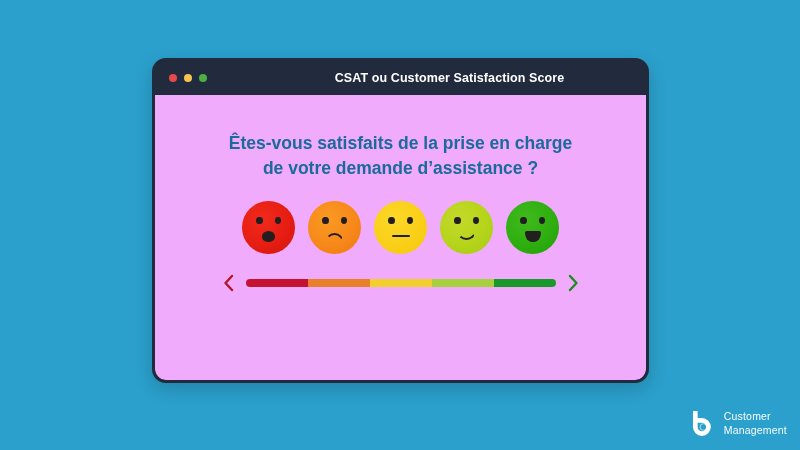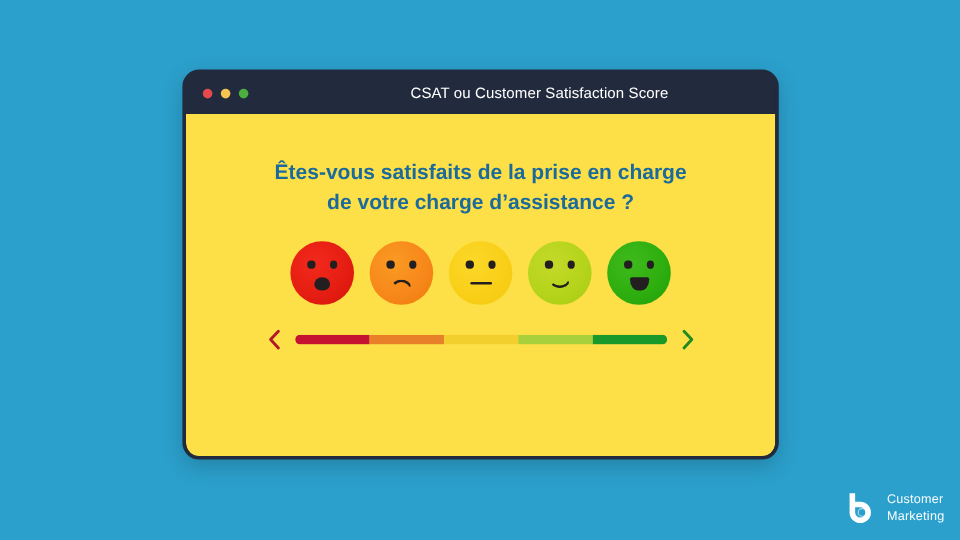--- a/index.html
+++ b/index.html
@@ -63,7 +63,7 @@
     padding-right: 8px;
     color: #ffffff;
     font-size: 12.5px;
-    font-weight: normal;
+    font-weight: bold;
     letter-spacing: 0.1px;
     white-space: nowrap;
   }

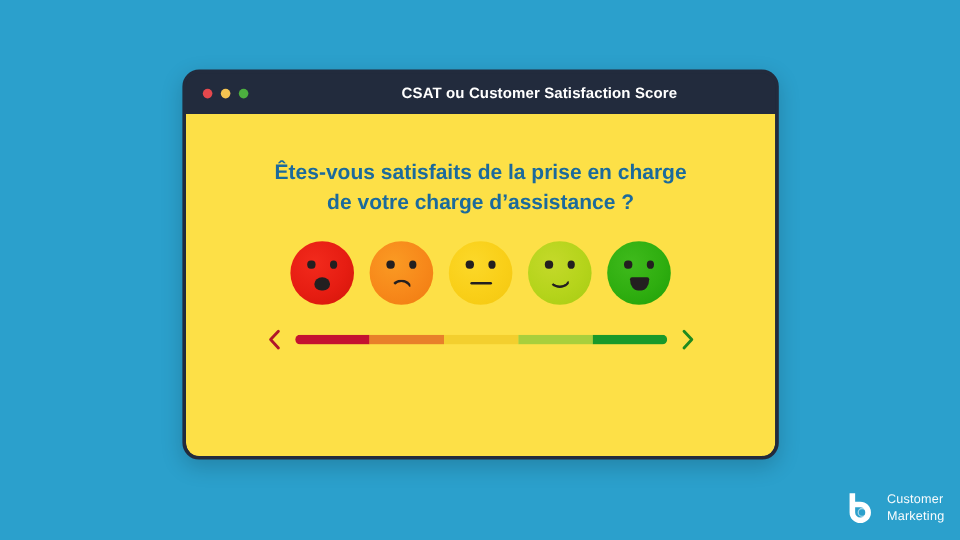--- a/index.html
+++ b/index.html
@@ -70,7 +70,7 @@
 
   #window-body {
     height: calc(100% - 34px);
-    background: #fde047;
+    background: #f0abfc;
     border-bottom-left-radius: 11px;
     border-bottom-right-radius: 11px;
     position: relative;

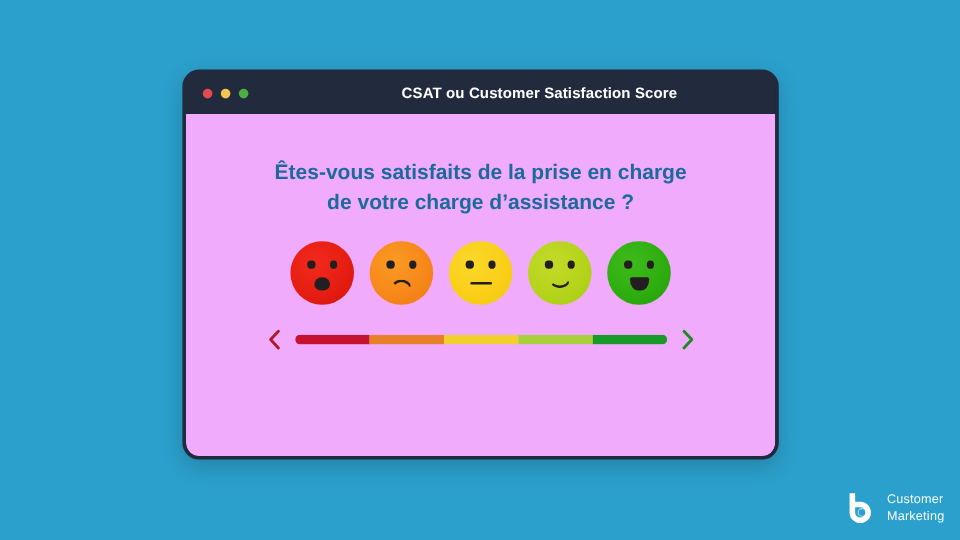--- a/index.html
+++ b/index.html
@@ -250,7 +250,7 @@
 
       <div id="survey-question">
         <span class="q-line">Êtes-vous satisfaits de la prise en charge</span>
-        <span class="q-line">de votre charge d’assistance ?</span>
+        <span class="q-line">de votre demande d’assistance ?</span>
       </div>
 
       <div id="faces-row">

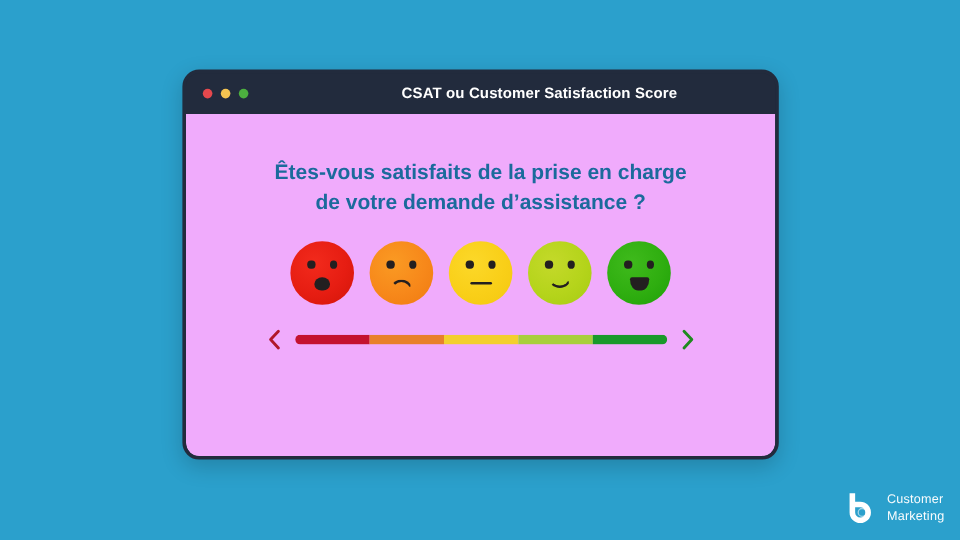--- a/index.html
+++ b/index.html
@@ -321,7 +321,7 @@
 
   <div id="logo-text">
     <span>Customer</span>
-    <span>Marketing</span>
+    <span>Management</span>
   </div>
 </div>
 

